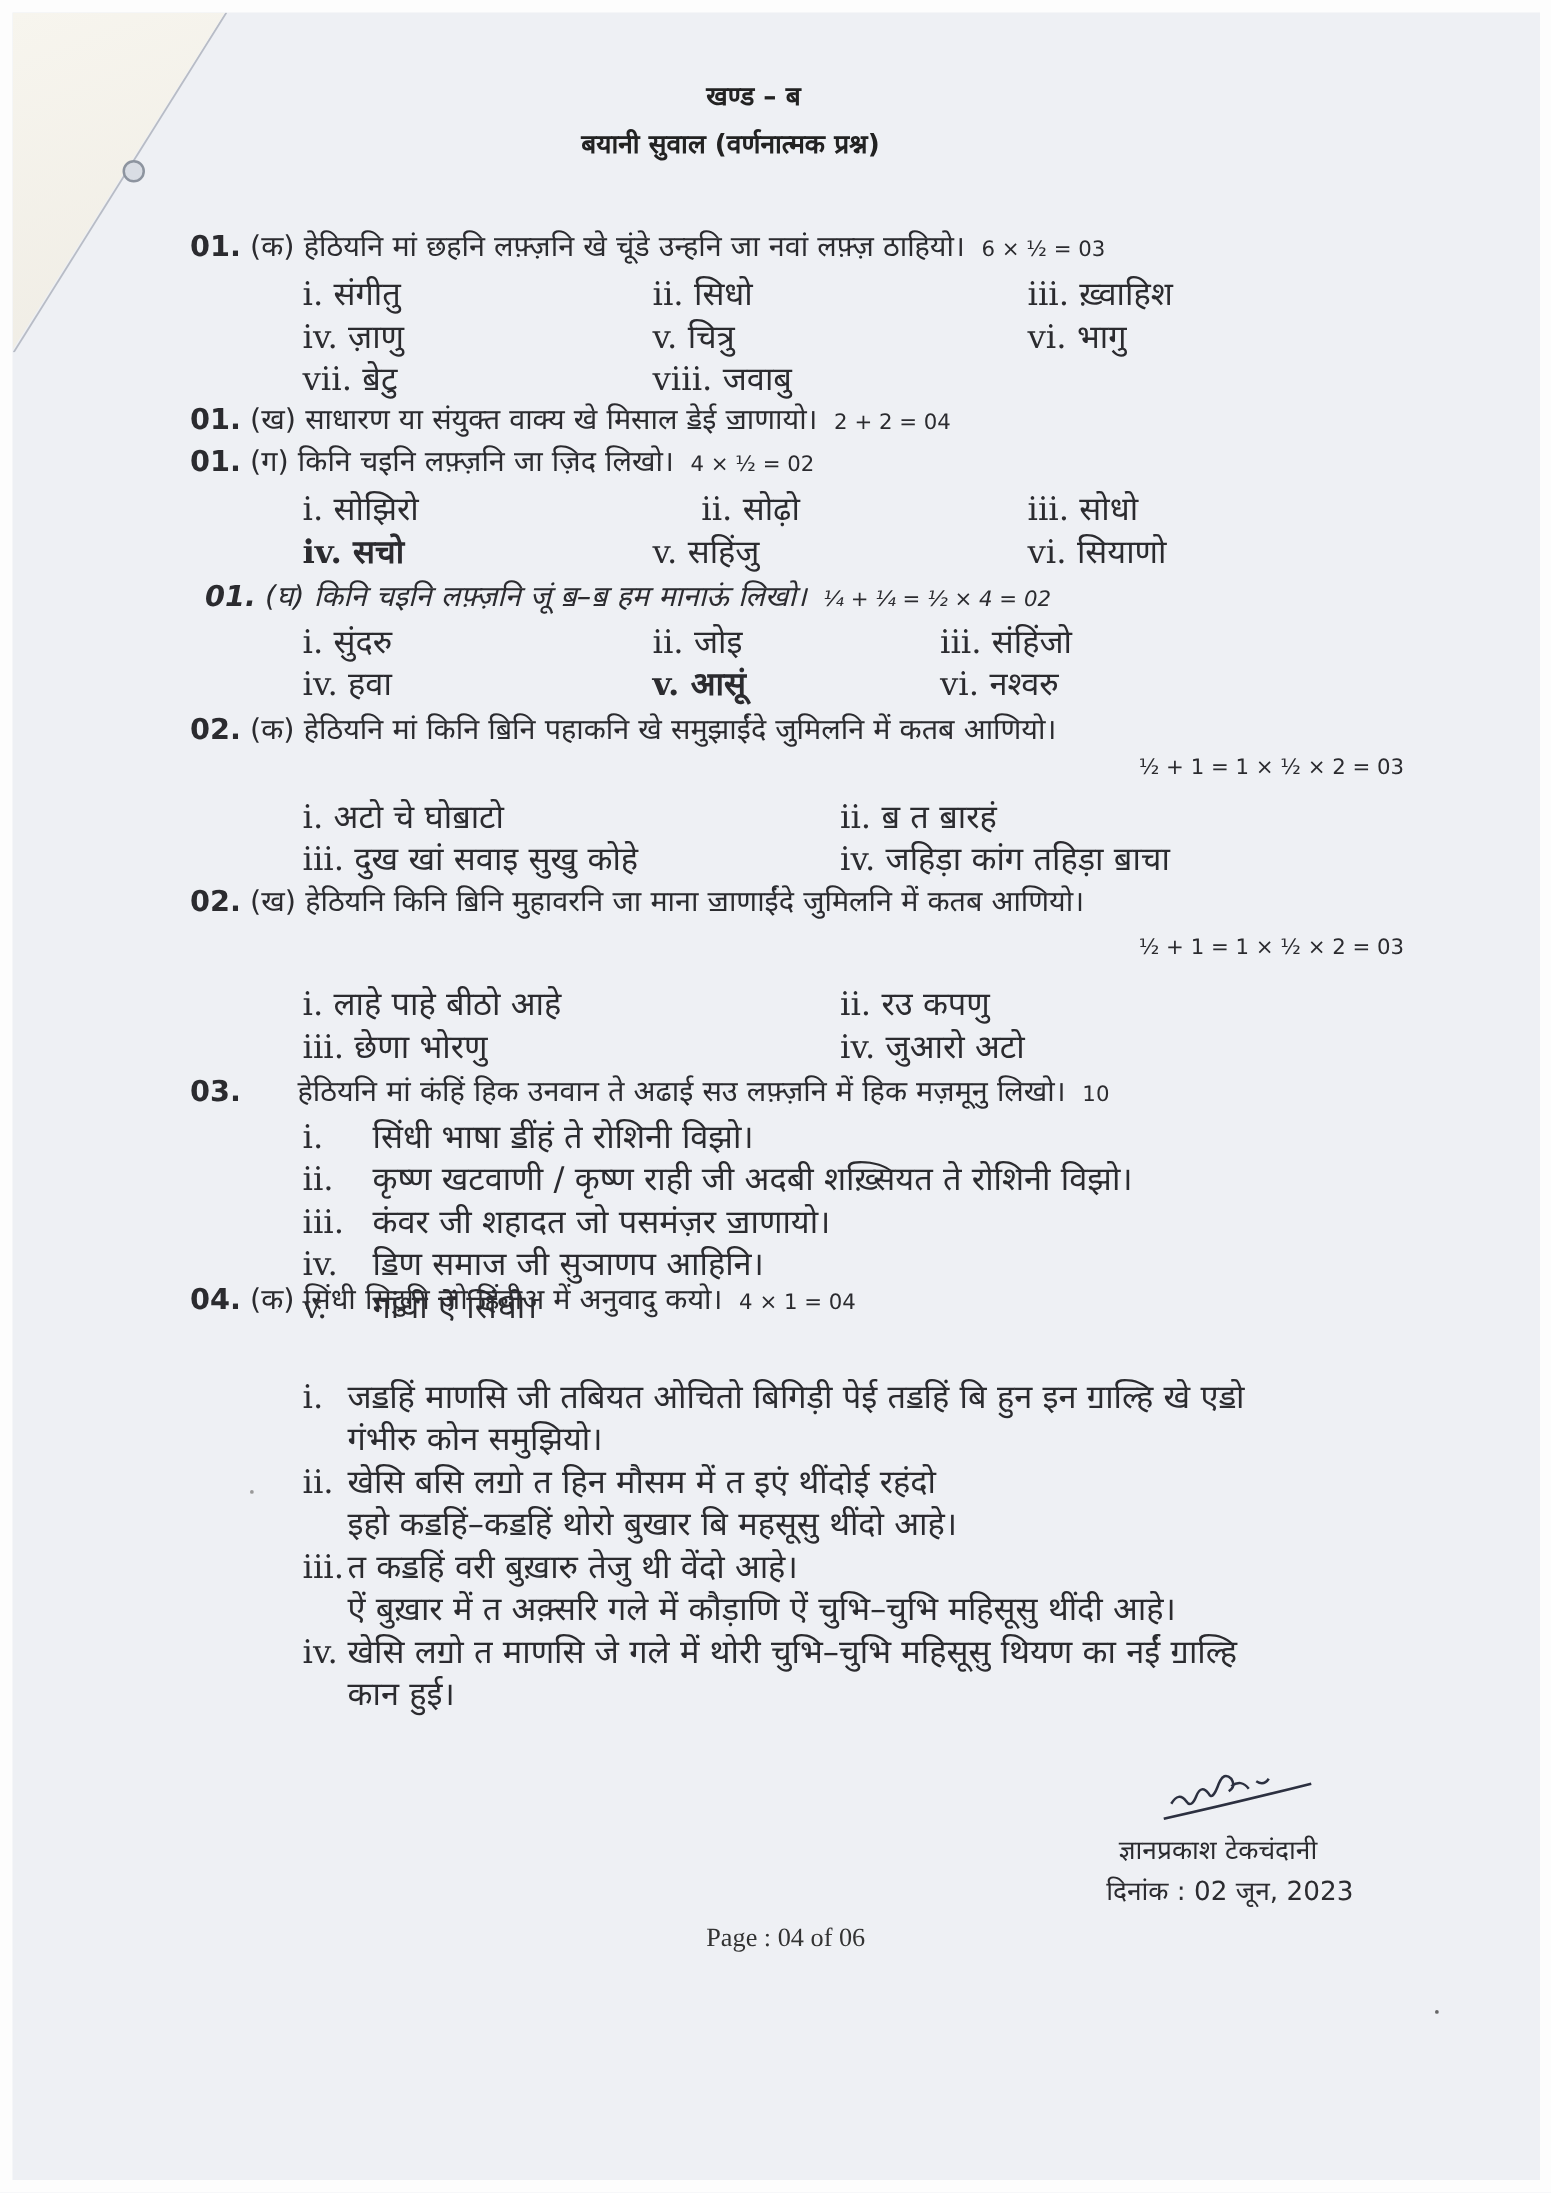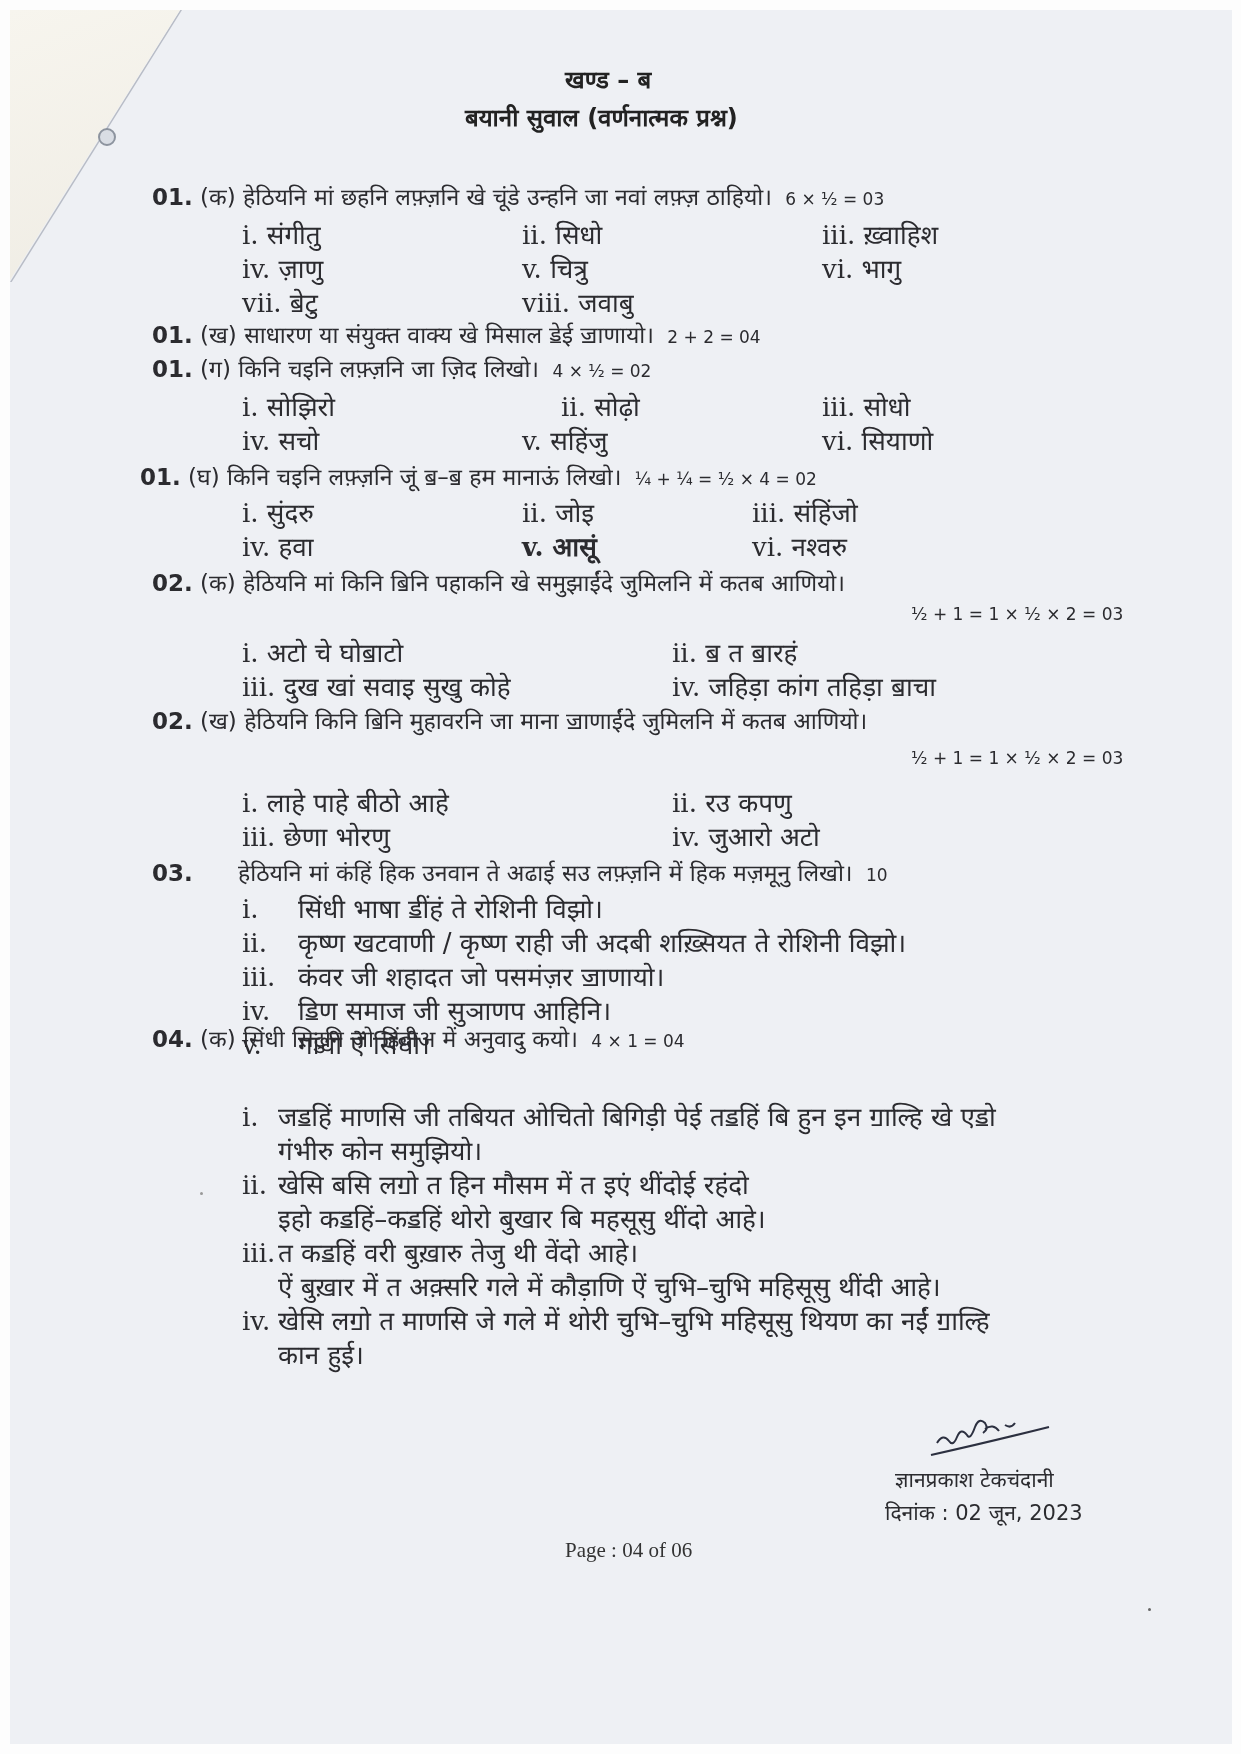--- a/index.html
+++ b/index.html
@@ -29,7 +29,7 @@
     border-radius: 50%; background: #d9dde4; border: 2px solid #8d949f;
   }
   .abs { position: absolute; white-space: nowrap; }
-  .heading { font-weight: bold; font-size: 24px; color: #222; }
+  .heading { font-weight: bold; font-size: 21px; color: #222; }
   .q { font-size: 23px; }
   .qnum { font-weight: bold; }
   .marks { font-size: 17px; margin-left: 6px; }

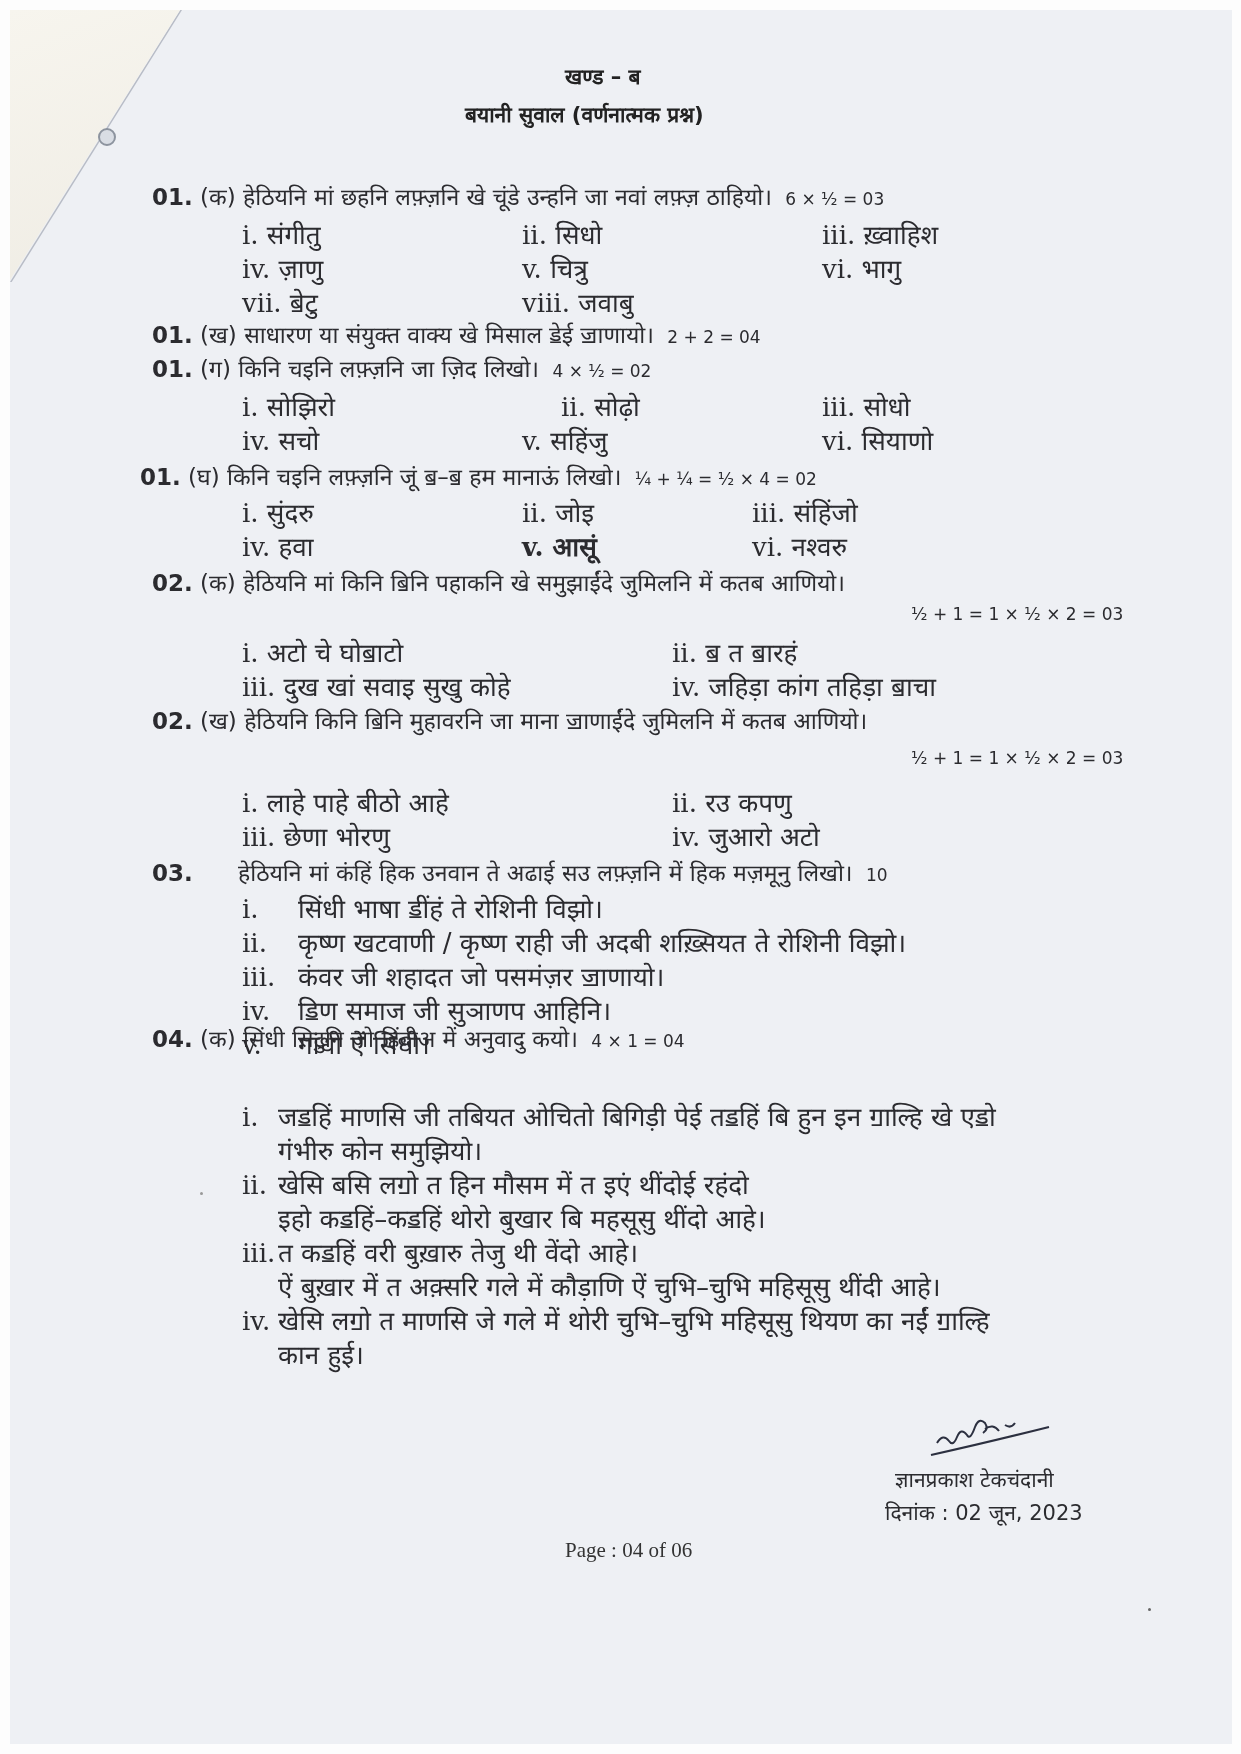--- a/index.html
+++ b/index.html
@@ -84,7 +84,7 @@
 <div class="abs opt" style="left:242px; top:388px;"><span class="label-roman">i.</span> <span>सोझिरो</span></div>
 <div class="abs opt" style="left:522px; top:388px;margin-left:39px;"><span class="label-roman">ii.</span> <span>सोढ़ो</span></div>
 <div class="abs opt" style="left:822px; top:388px;"><span class="label-roman">iii.</span> <span>सोधो</span></div>
-<div class="abs opt" style="left:242px; top:422px;"><span class="label-roman">iv.</span> <span>सचो</span></div>
+<div class="abs opt" style="left:242px; top:422px;font-weight:bold;"><span class="label-roman">iv.</span> <span>सचो</span></div>
 <div class="abs opt" style="left:522px; top:422px;"><span class="label-roman">v.</span> <span>सहिंजु</span></div>
 <div class="abs opt" style="left:822px; top:422px;"><span class="label-roman">vi.</span> <span>सियाणो</span></div>
 

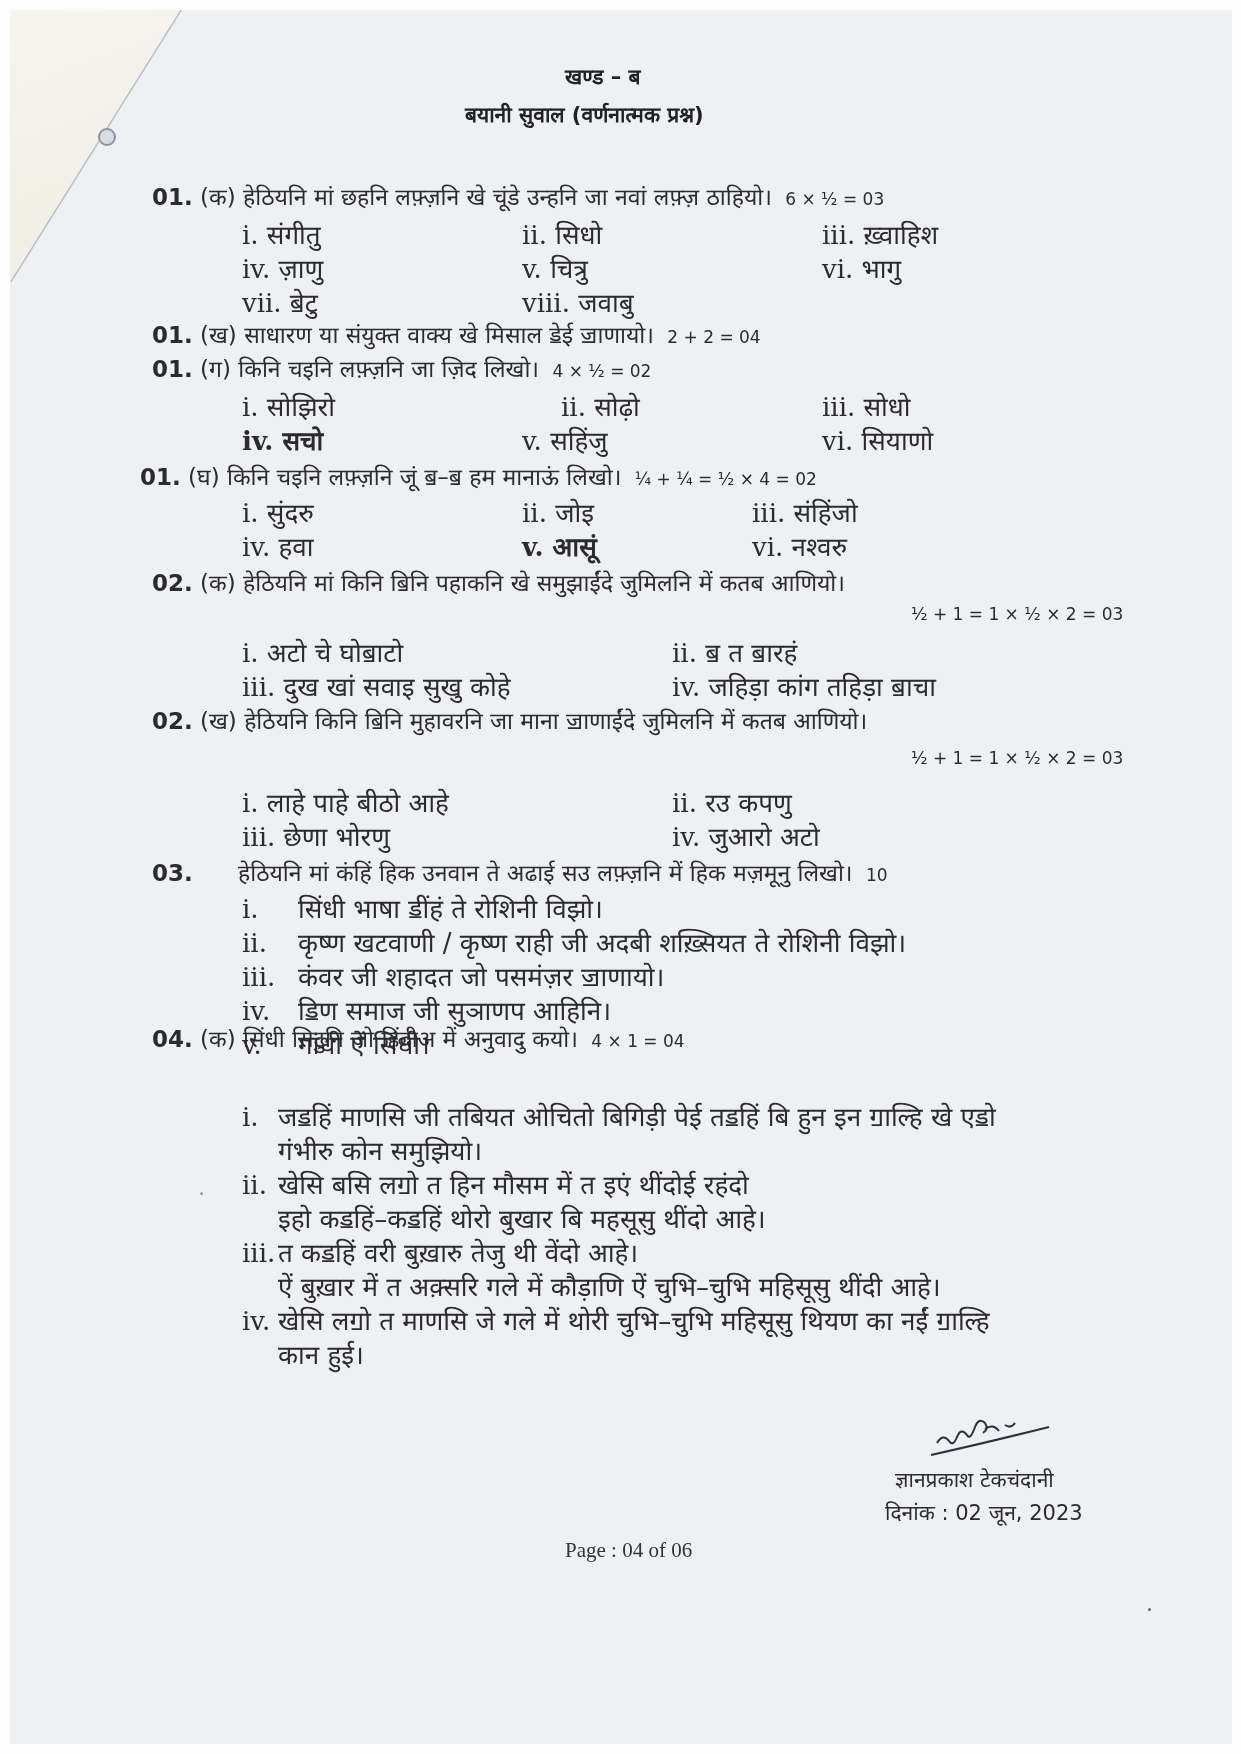--- a/index.html
+++ b/index.html
@@ -88,7 +88,7 @@
 <div class="abs opt" style="left:522px; top:422px;"><span class="label-roman">v.</span> <span>सहिंजु</span></div>
 <div class="abs opt" style="left:822px; top:422px;"><span class="label-roman">vi.</span> <span>सियाणो</span></div>
 
-<div class="abs q" style="left:140px; top:460px;">
+<div class="abs q" style="left:164px; top:460px;font-style:italic;">
   <span class="qnum">01.</span>
   <span>(घ)</span>
   <span>किनि चइनि लफ़्ज़नि जूं ॿ–ॿ हम मानाऊं लिखो।</span>

